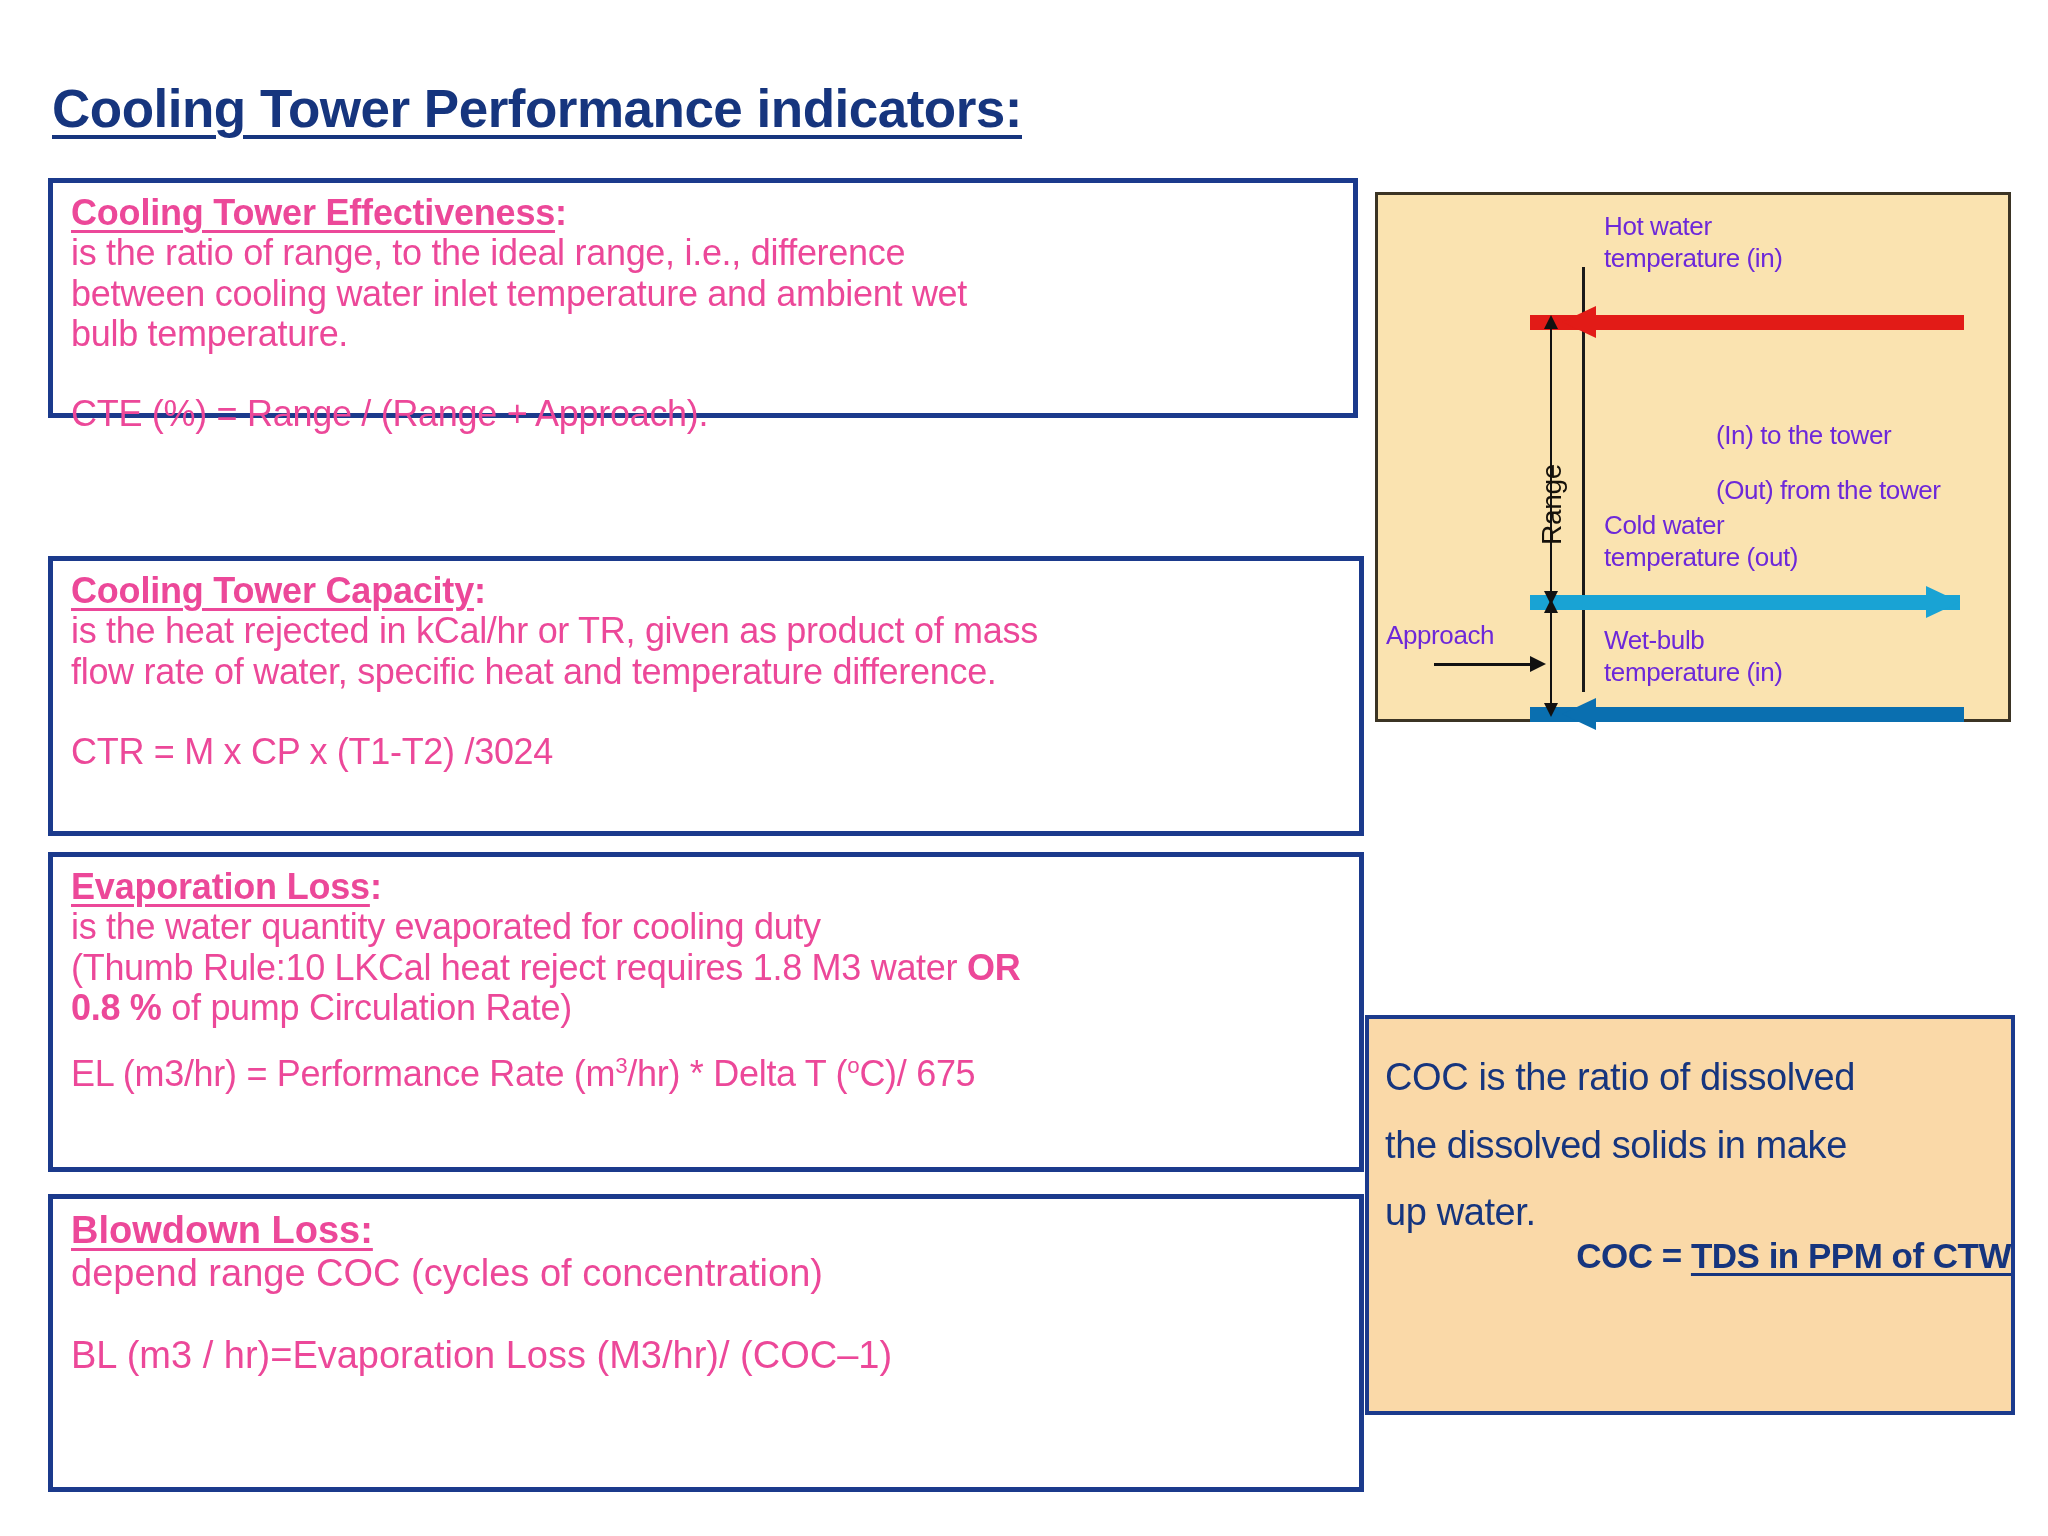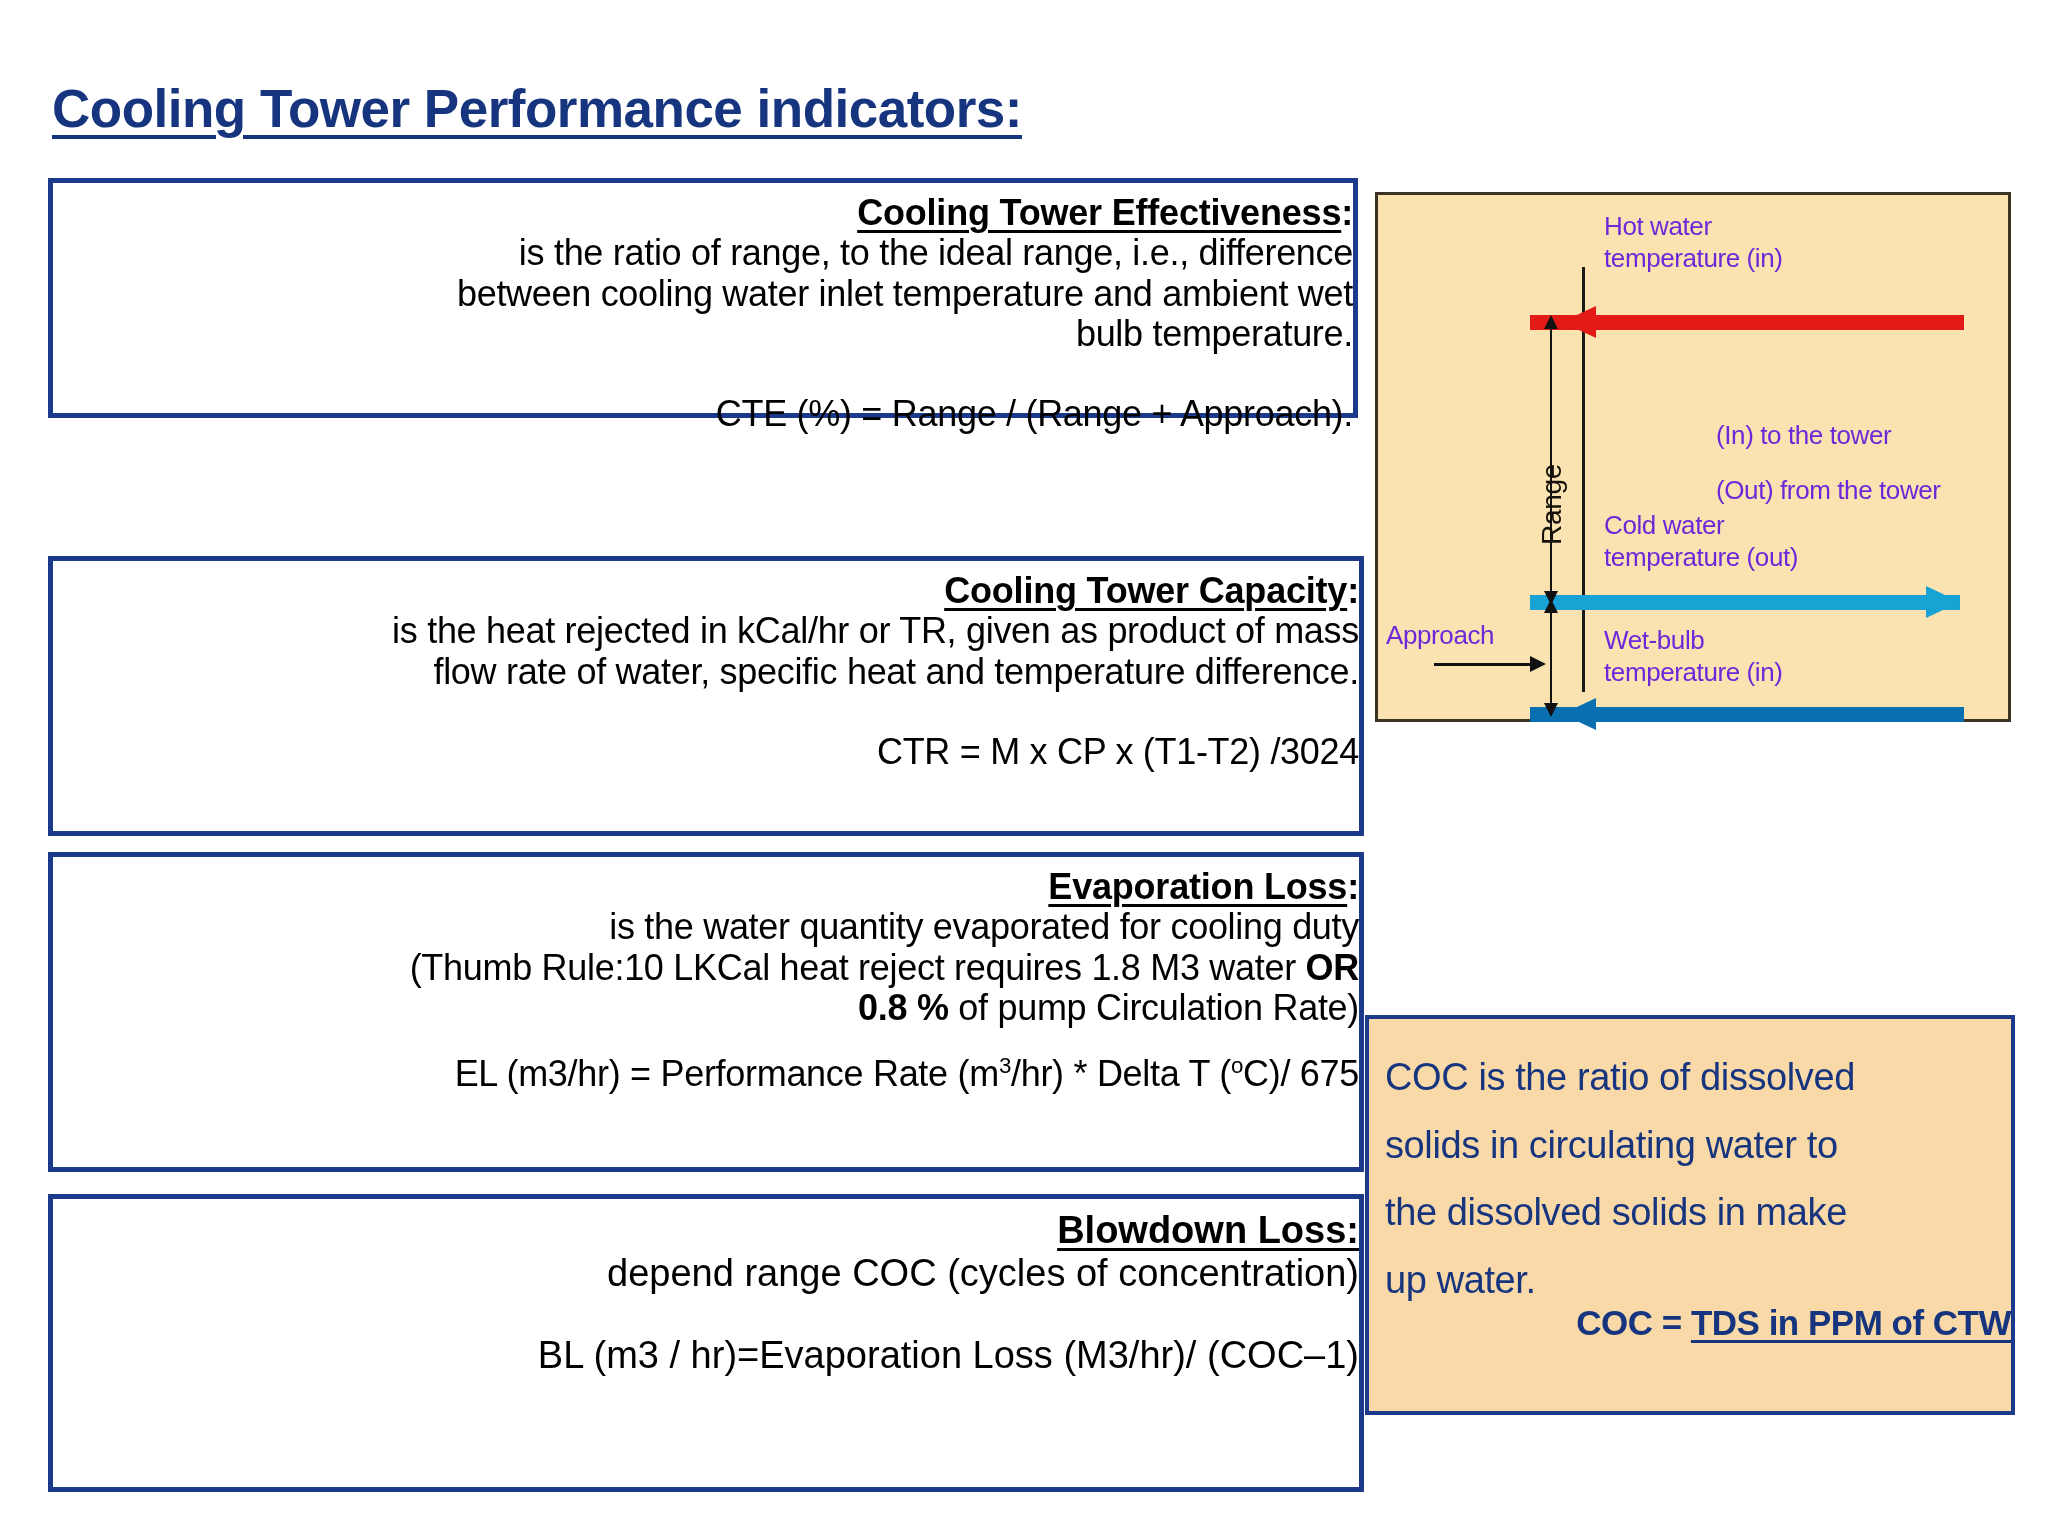--- a/index.html
+++ b/index.html
@@ -36,8 +36,7 @@
   }
   .box-inner{
     padding:10px 0 0 18px;
-    color:#000000;
-    text-align:right;
+    color:#ec4899;
   }
   .hdr{
     font-size:36px;

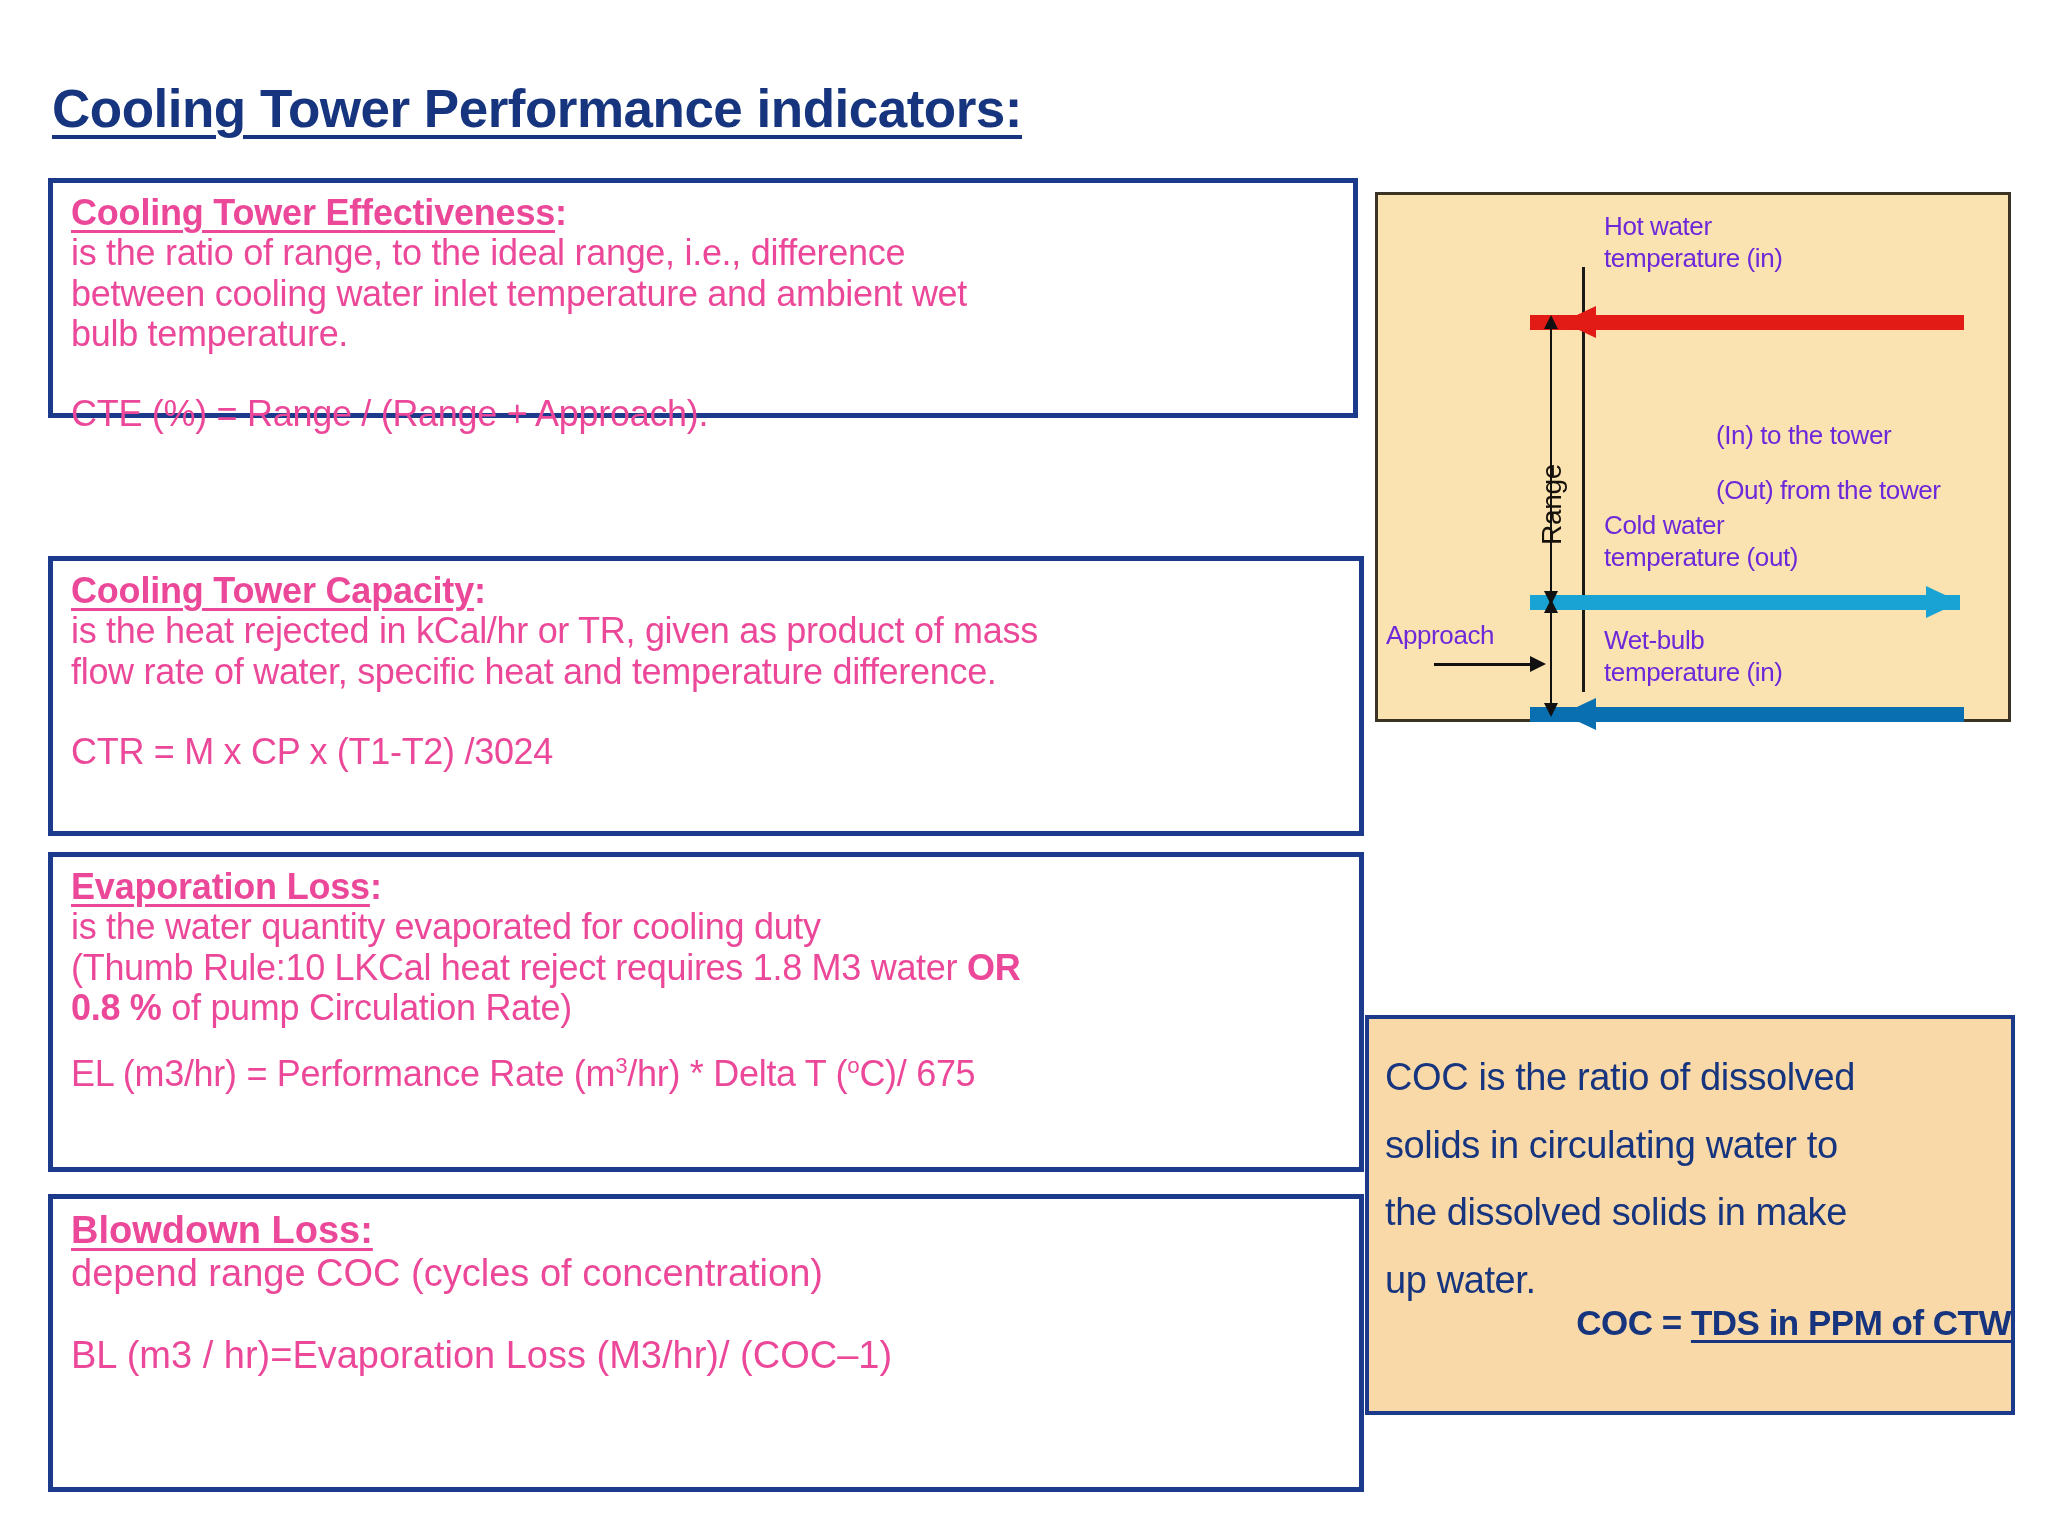--- a/index.html
+++ b/index.html
@@ -256,7 +256,6 @@
 
   <div id="coc">
     <div class="cline">COC is the ratio of dissolved</div>
-    <div class="cline">solids in circulating water to</div>
     <div class="cline">the dissolved solids in make</div>
     <div class="cline">up water.</div>
     <div class="fr-top"><span>COC = </span><span class="u">TDS in PPM of CTW</span></div>

